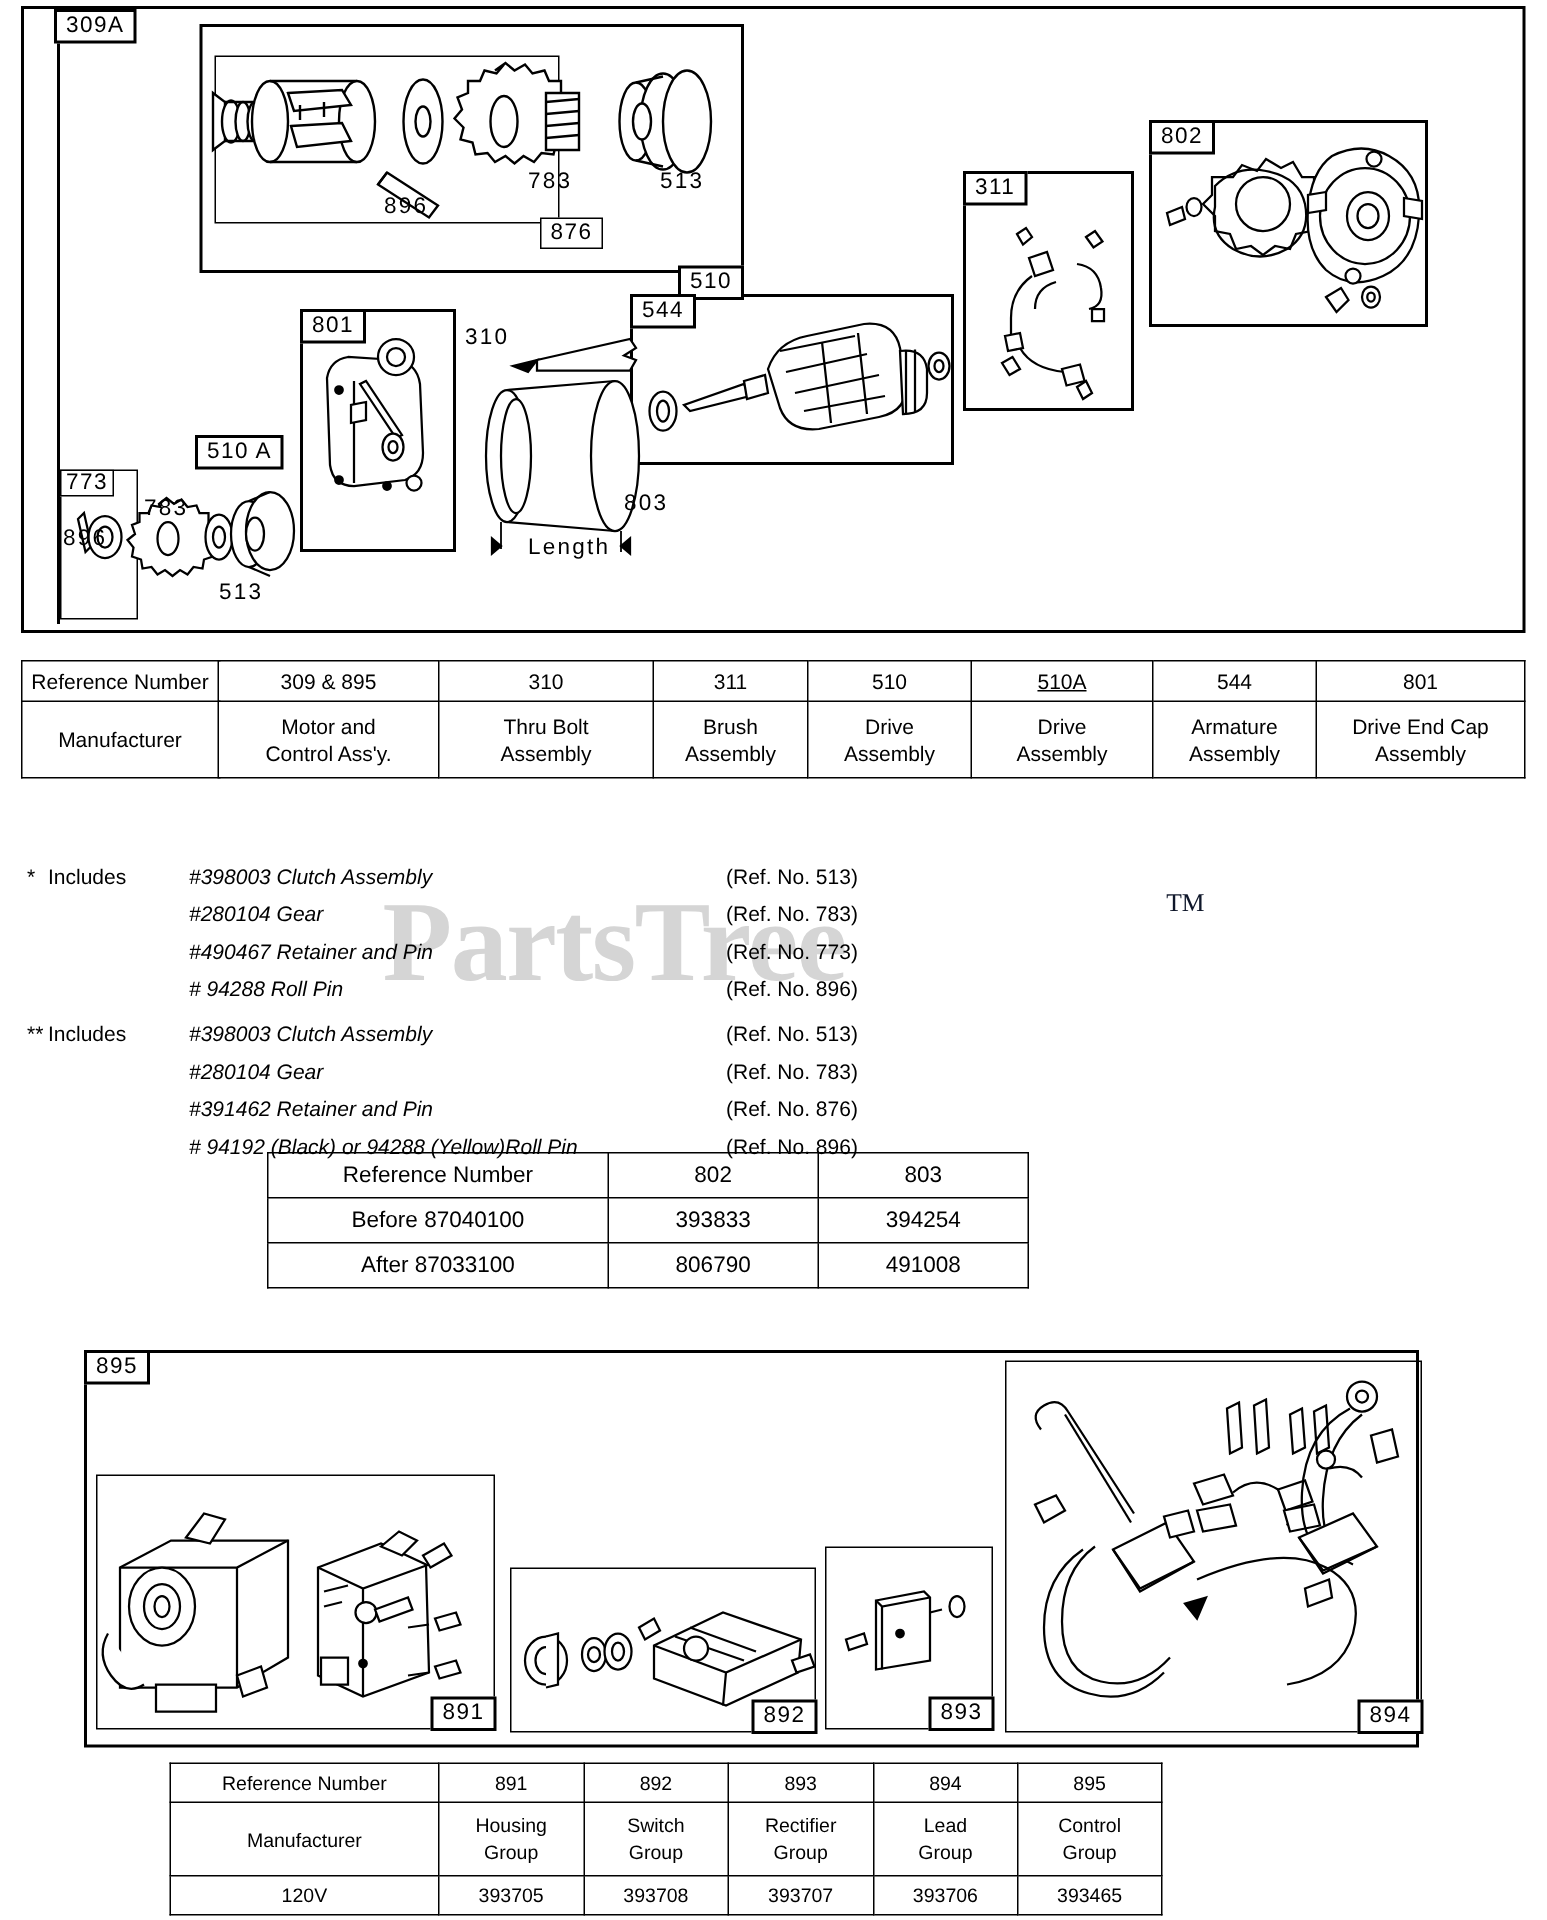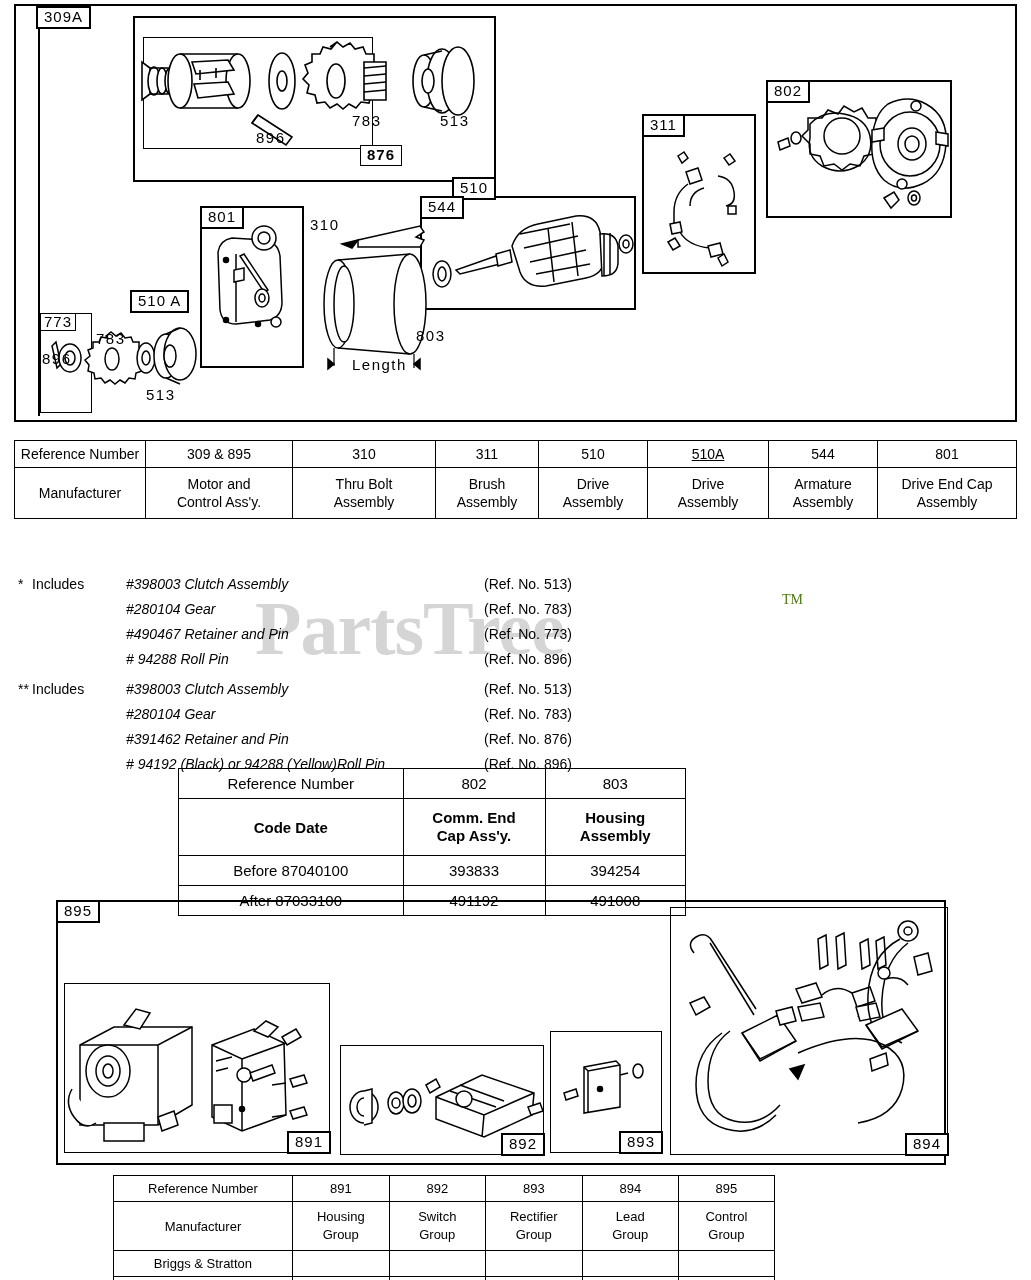--- a/index.html
+++ b/index.html
@@ -159,7 +159,7 @@
   </div>
 
   <div class="panel thin" id="panel-876" style="left:143px; top:37px; width:230px; height:112px;">
-    <div class="tag br" style="right:-30px; bottom:-18px; border-width:1px;font-weight:bold;">876</div>
+    <div class="tag br" style="right:-30px; bottom:-18px; border-width:1px;">876</div>
   </div>
 
   <div class="art" style="left:0; top:0; width:560px; height:200px;">

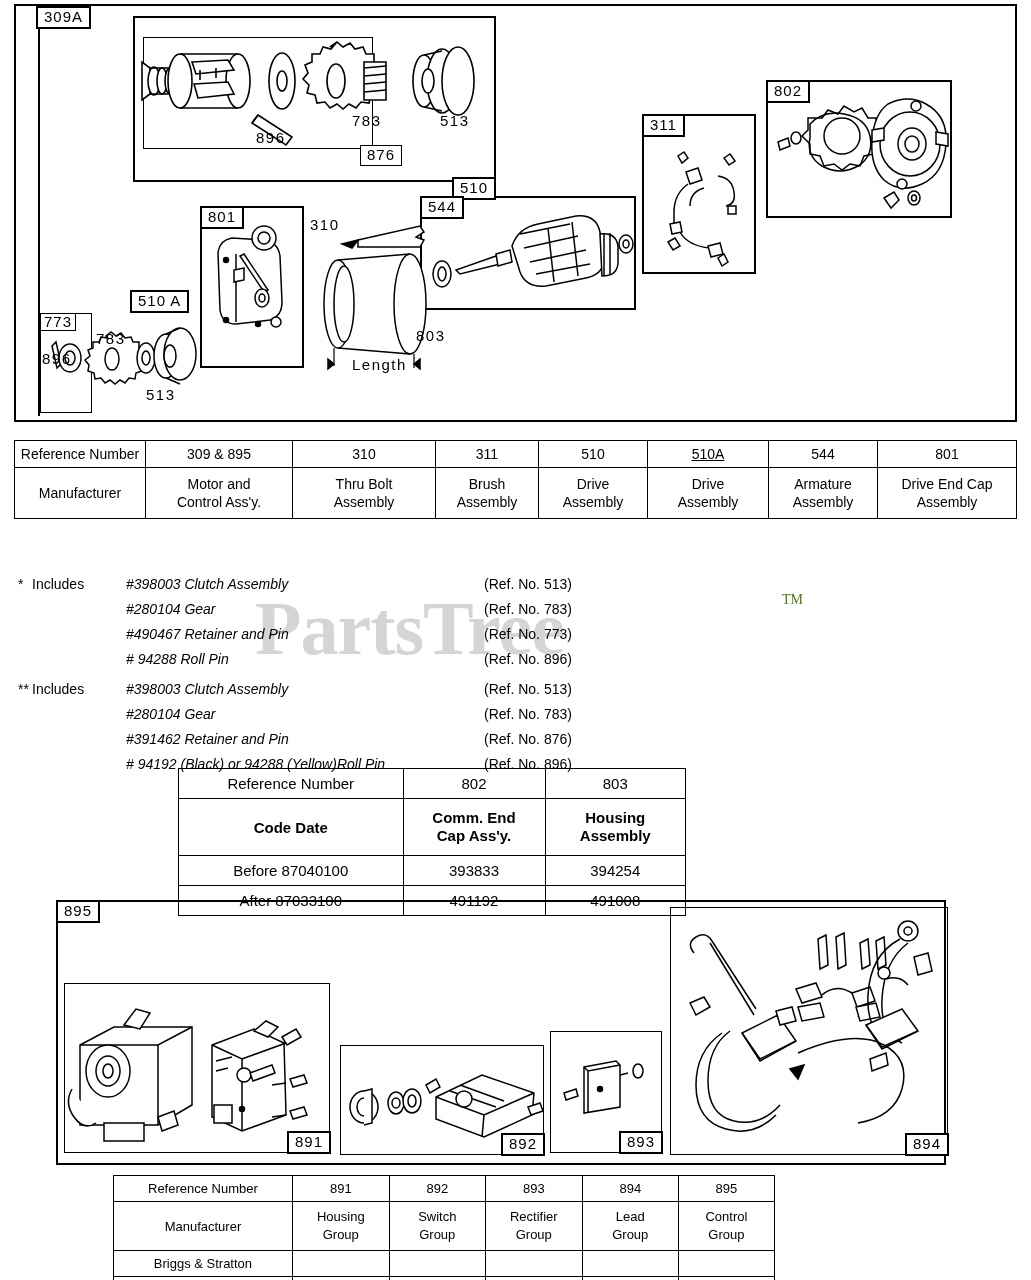--- a/index.html
+++ b/index.html
@@ -42,8 +42,8 @@
     right: -28px;
     top: 4px;
     font-family: "Liberation Serif", serif;
-    font-size: 14px;
-    color: #4d7c0f;
+    font-size: 17px;
+    color: #0f172a;
     font-weight: normal;
   }
 

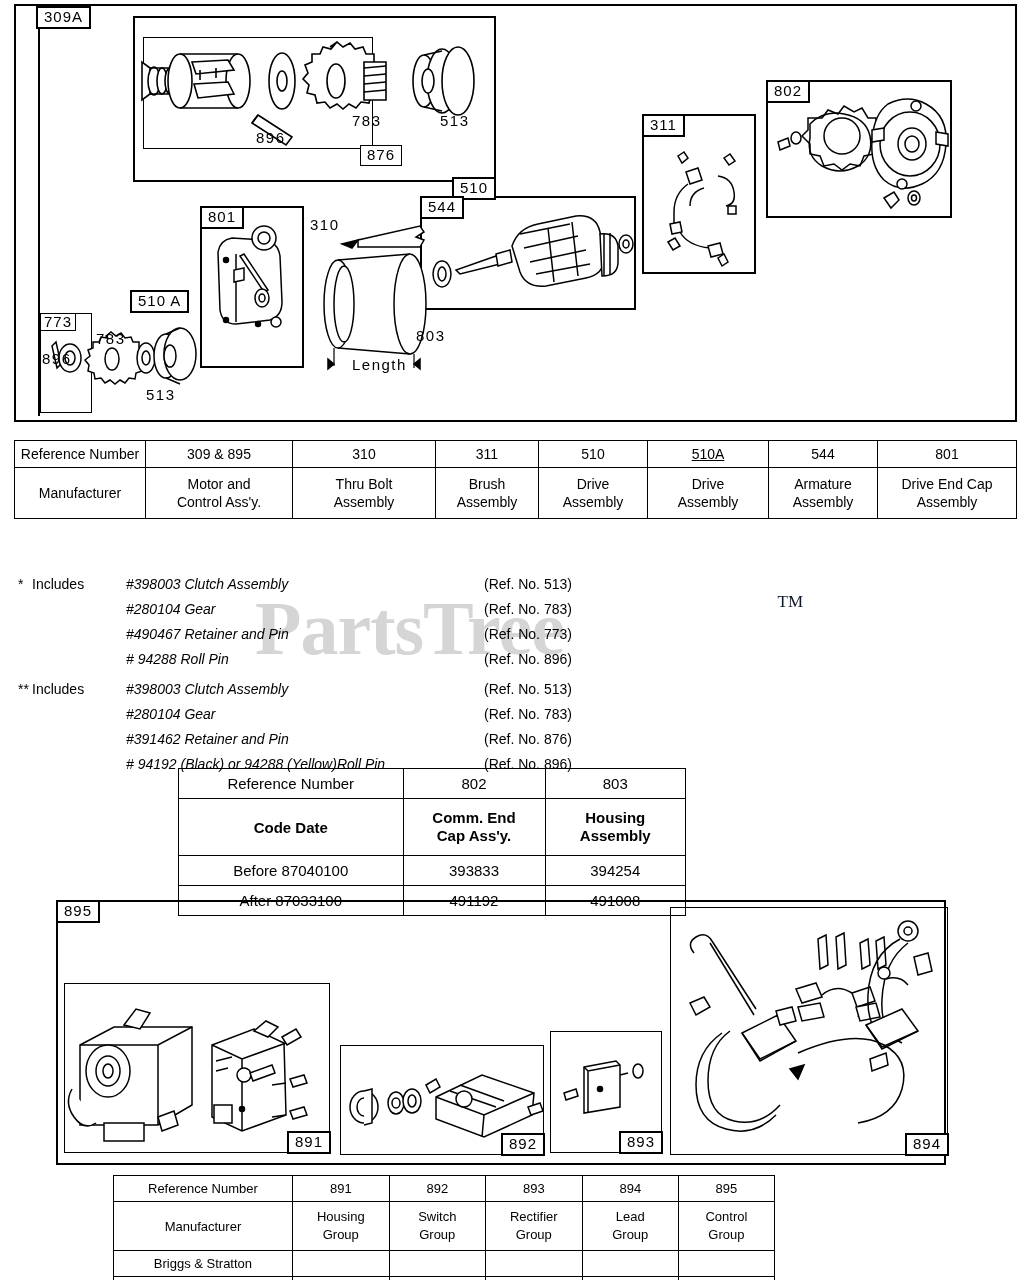--- a/index.html
+++ b/index.html
@@ -444,17 +444,6 @@
       <td style="width:140px;">803</td>
     </tr>
     <tr>
-      <td class="hdr2" style="height:52px;">Code Date</td>
-      <td class="hdr2 two-line">
-        <div>Comm. End</div>
-        <div>Cap Ass'y.</div>
-      </td>
-      <td class="hdr2 two-line">
-        <div>Housing</div>
-        <div>Assembly</div>
-      </td>
-    </tr>
-    <tr>
       <td>Before 87040100</td>
       <td>393833</td>
       <td>394254</td>

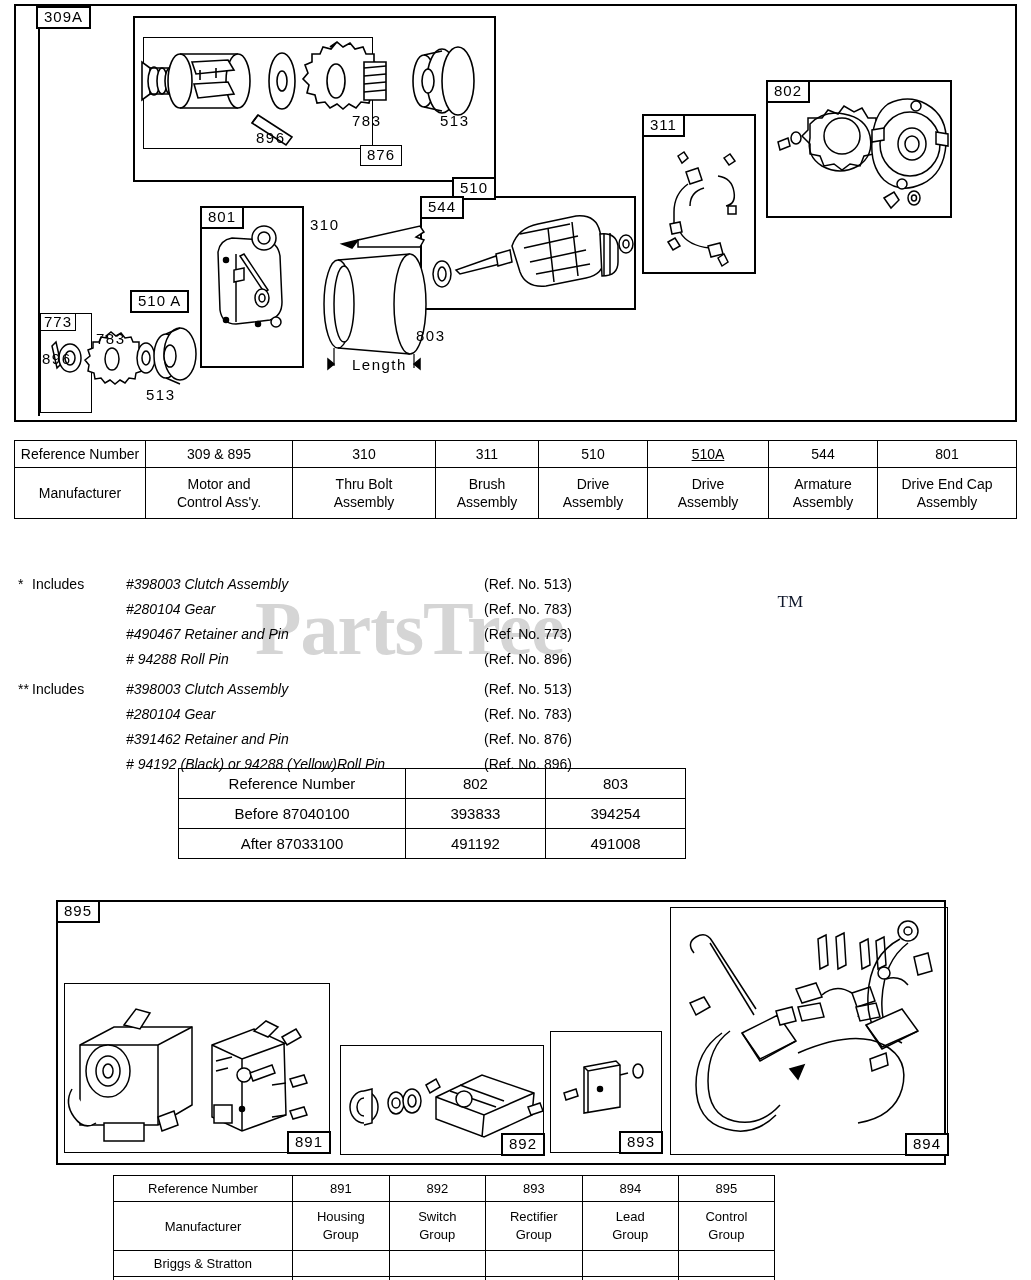--- a/index.html
+++ b/index.html
@@ -450,7 +450,7 @@
     </tr>
     <tr>
       <td>After  87033100</td>
-      <td>491192</td>
+      <td>806790</td>
       <td>491008</td>
     </tr>
   </tbody>

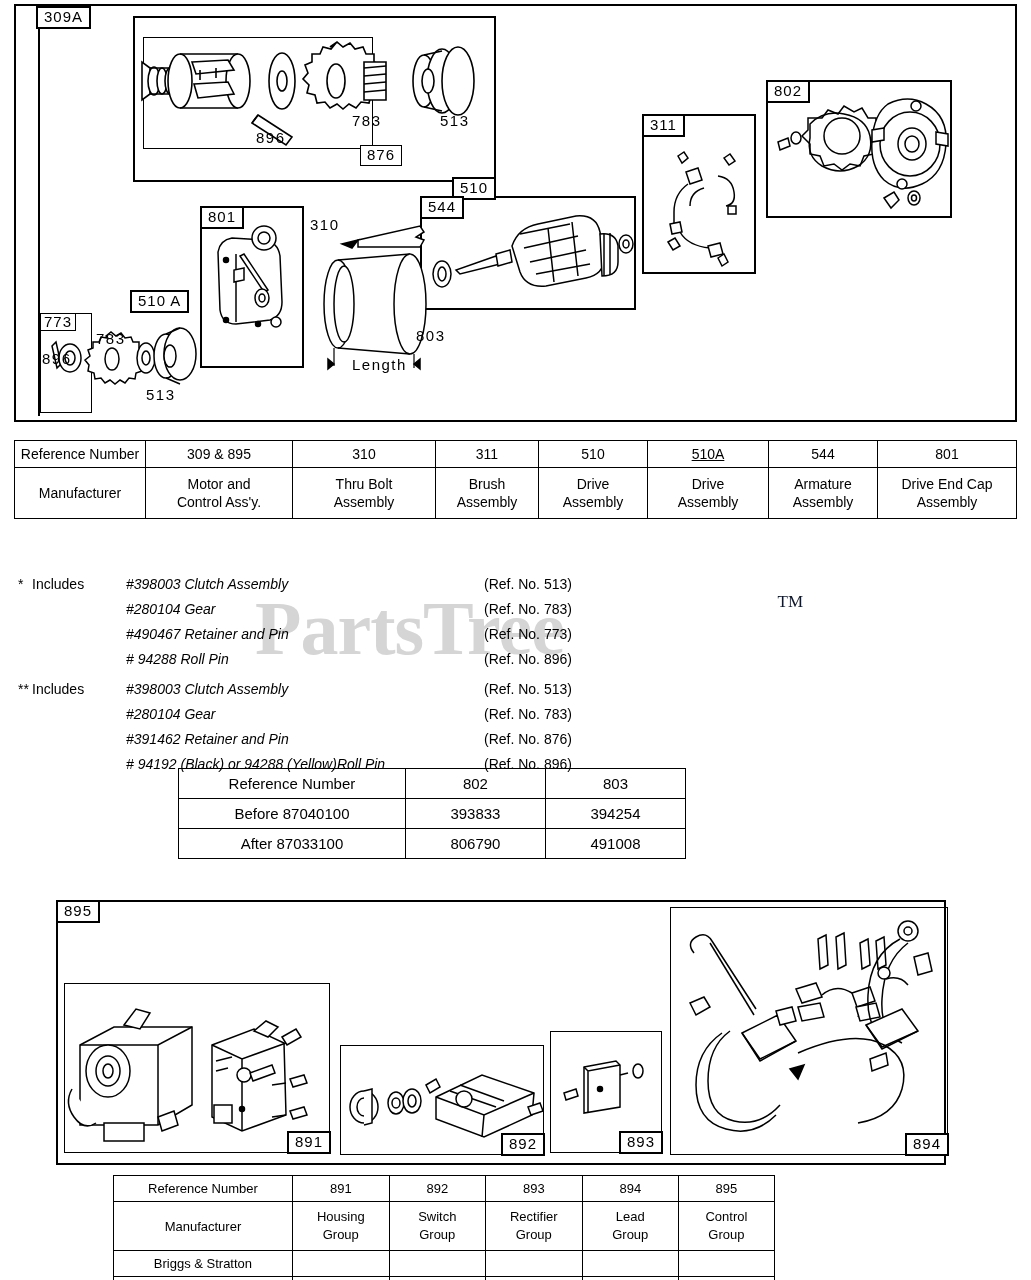--- a/index.html
+++ b/index.html
@@ -604,14 +604,6 @@
       </td>
     </tr>
     <tr>
-      <td>Briggs &amp; Stratton</td>
-      <td class="blank"></td>
-      <td class="blank"></td>
-      <td class="blank"></td>
-      <td class="blank"></td>
-      <td class="blank"></td>
-    </tr>
-    <tr>
       <td>120V</td>
       <td>393705</td>
       <td>393708</td>

